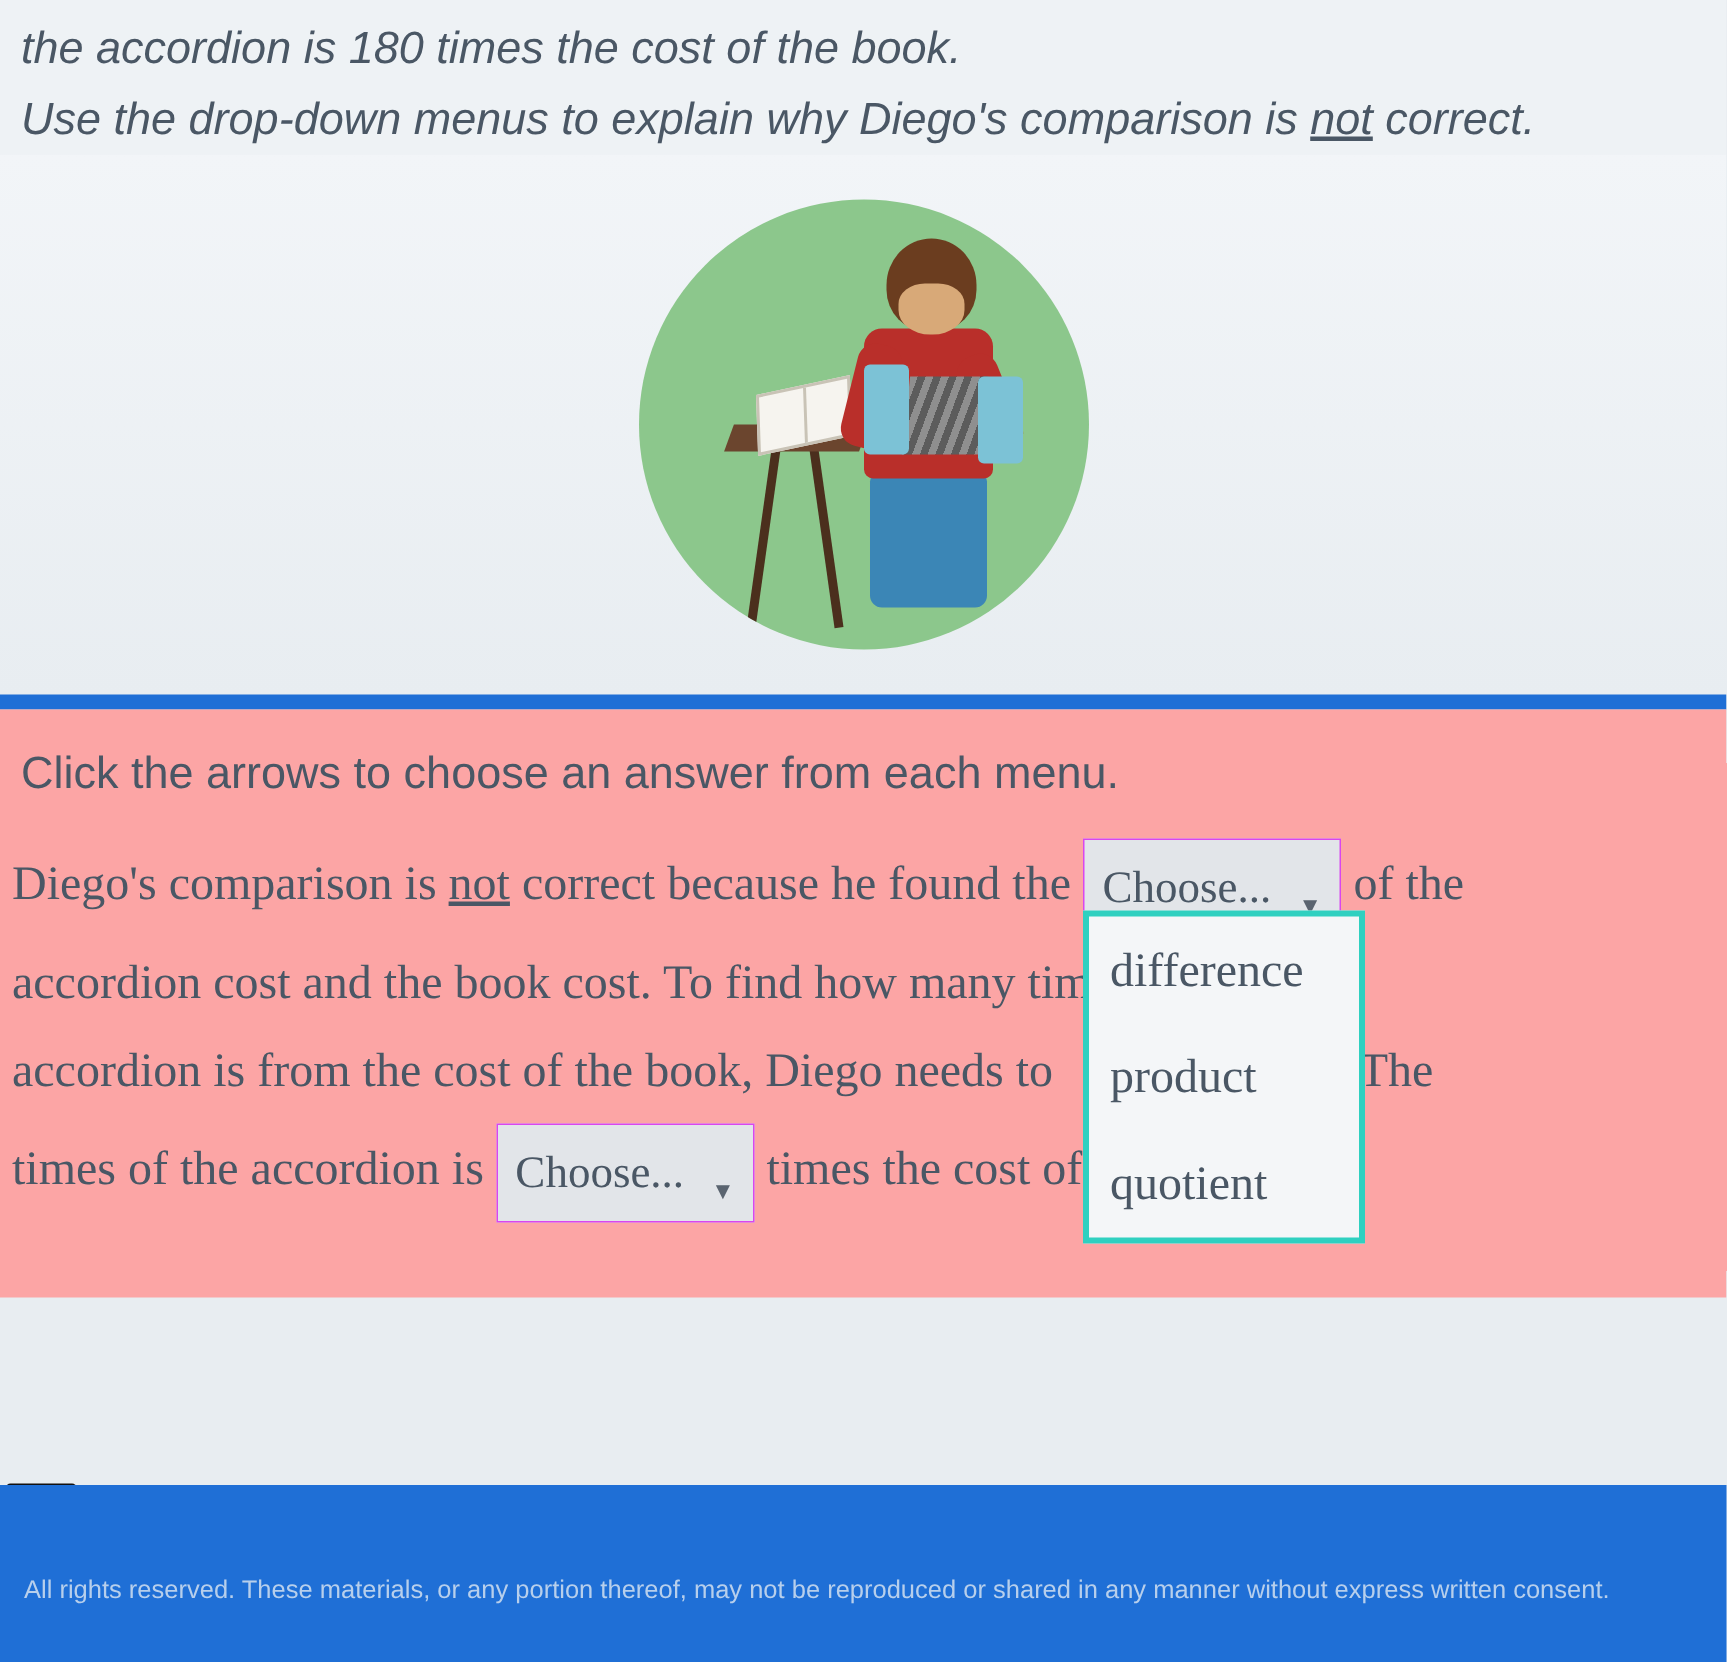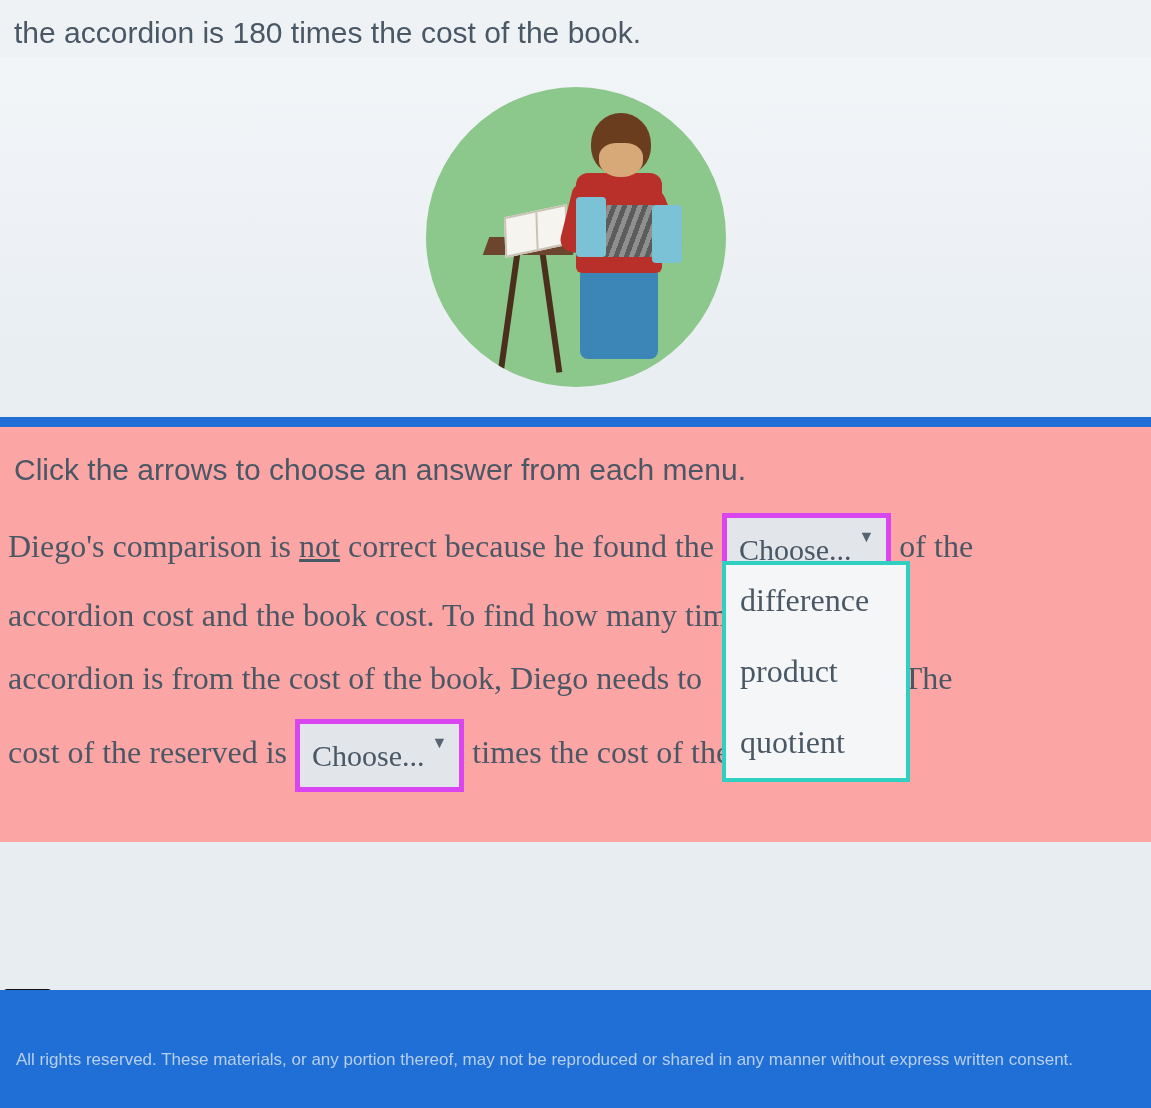--- a/index.html
+++ b/index.html
@@ -12,6 +12,7 @@
   .top-section {
     background: #eef2f5;
     padding: 10px 30px 0 14px;
+    font-style: italic;
   }
   .top-text {
     font-size: 30px;

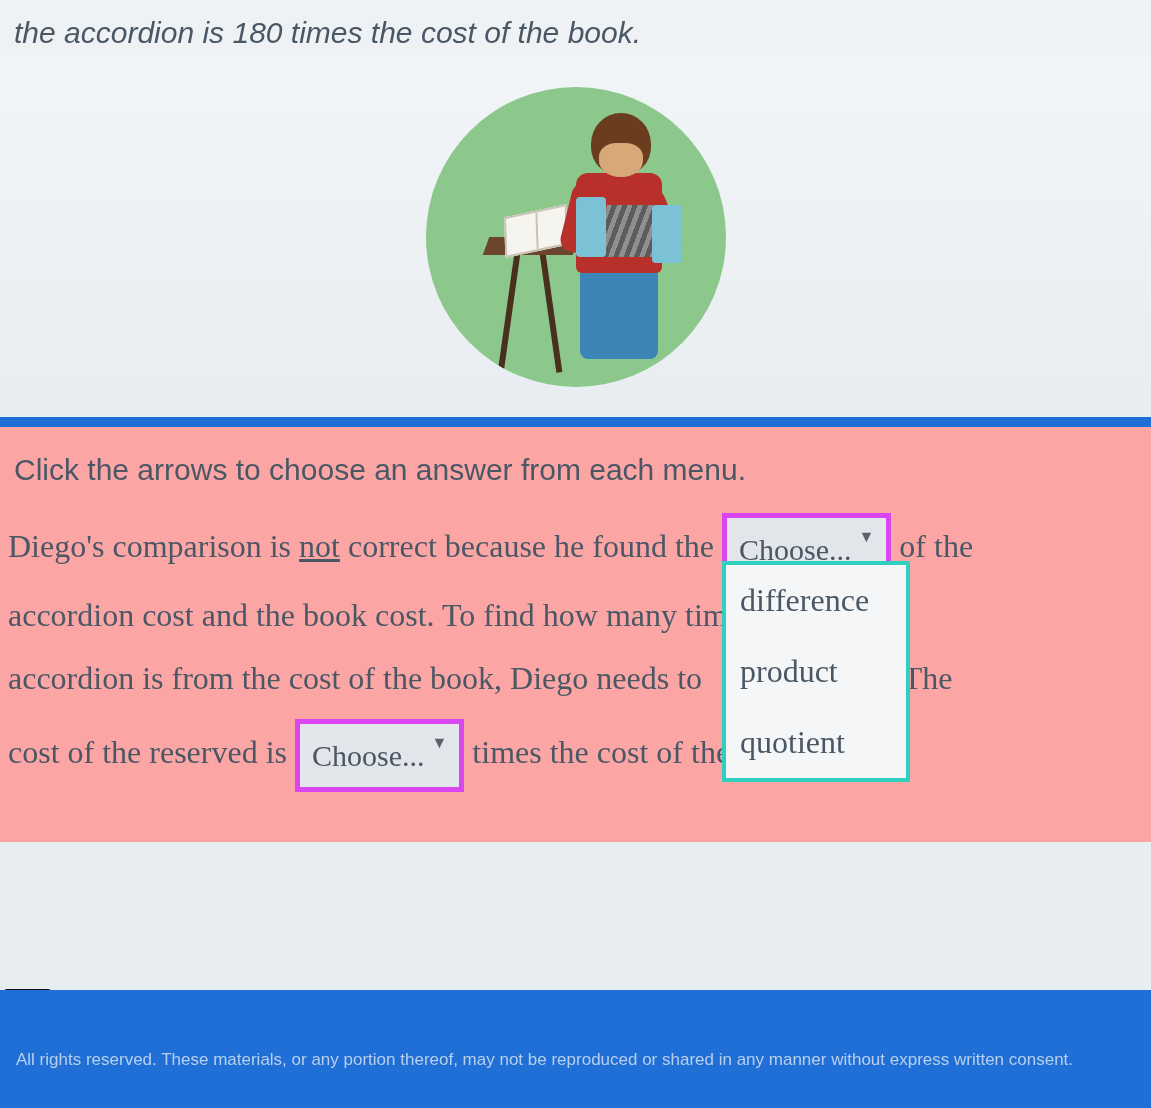--- a/index.html
+++ b/index.html
@@ -127,6 +127,9 @@
 
 <div class="top-section">
   <div class="top-text">the accordion is 180 times the cost of the book.</div>
+  <div class="top-text">
+    <span>Use the drop-down menus to explain why Diego's comparison is </span><span class="underlined">not</span><span> correct.</span>
+  </div>
 </div>
 
 <div class="illustration-wrap">

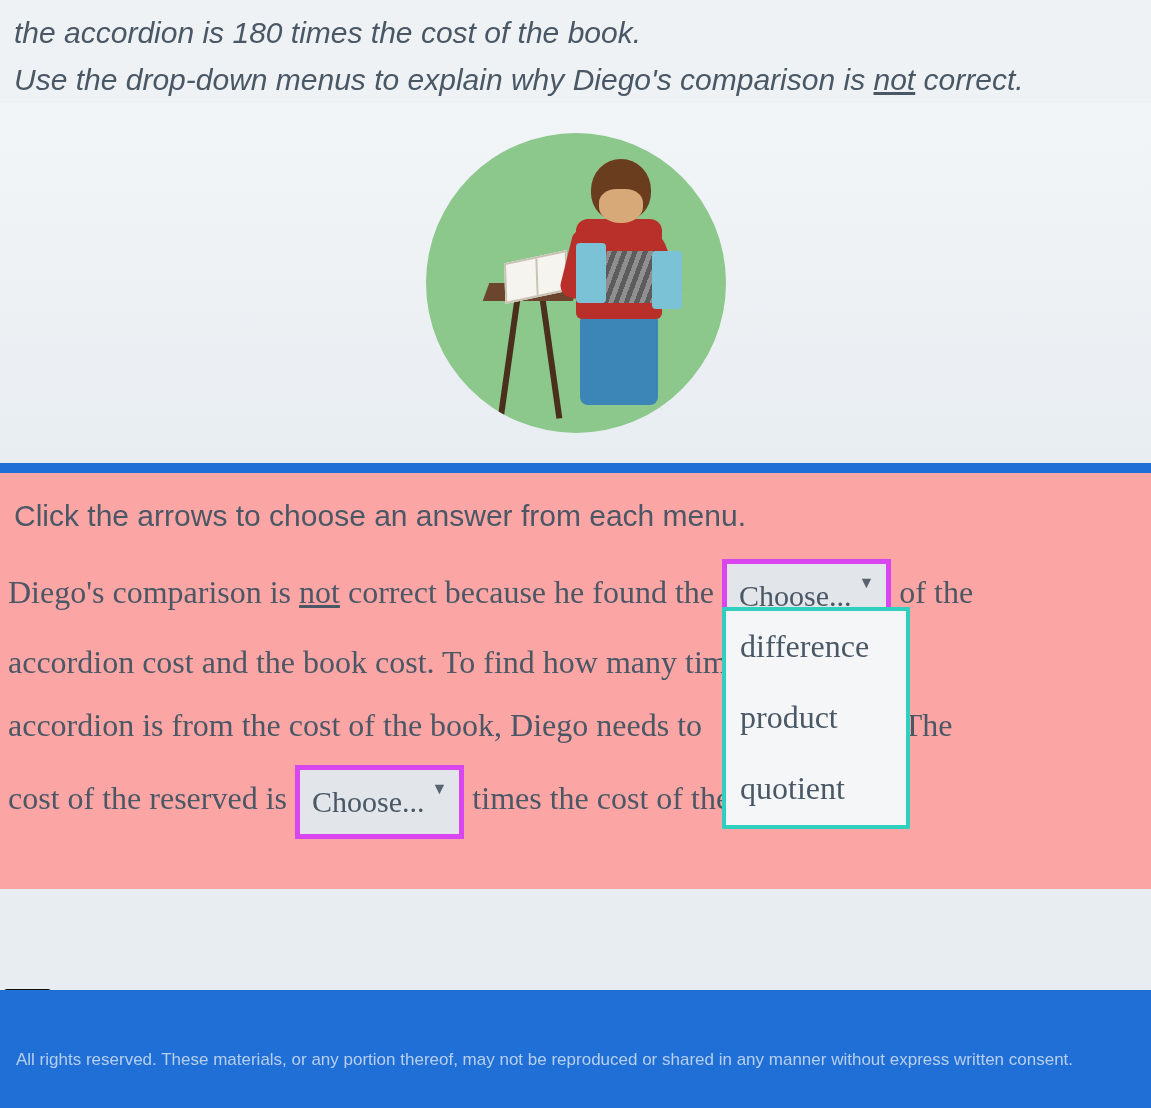--- a/index.html
+++ b/index.html
@@ -71,16 +71,16 @@
   }
   .dropdown {
     display: inline-flex;
-    align-items: flex-start;
+    align-items: flex-end;
     background: #e2e5e9;
-    border: 5px solid #d946ef;
+    border: 1px solid #d946ef;
     padding: 4px 12px;
     font-size: 30px;
     color: #4a5765;
     vertical-align: middle;
     cursor: pointer;
     position: relative;
-    gap: 7px;
+    gap: 18px;
   }
   .caret {
     font-size: 16px;

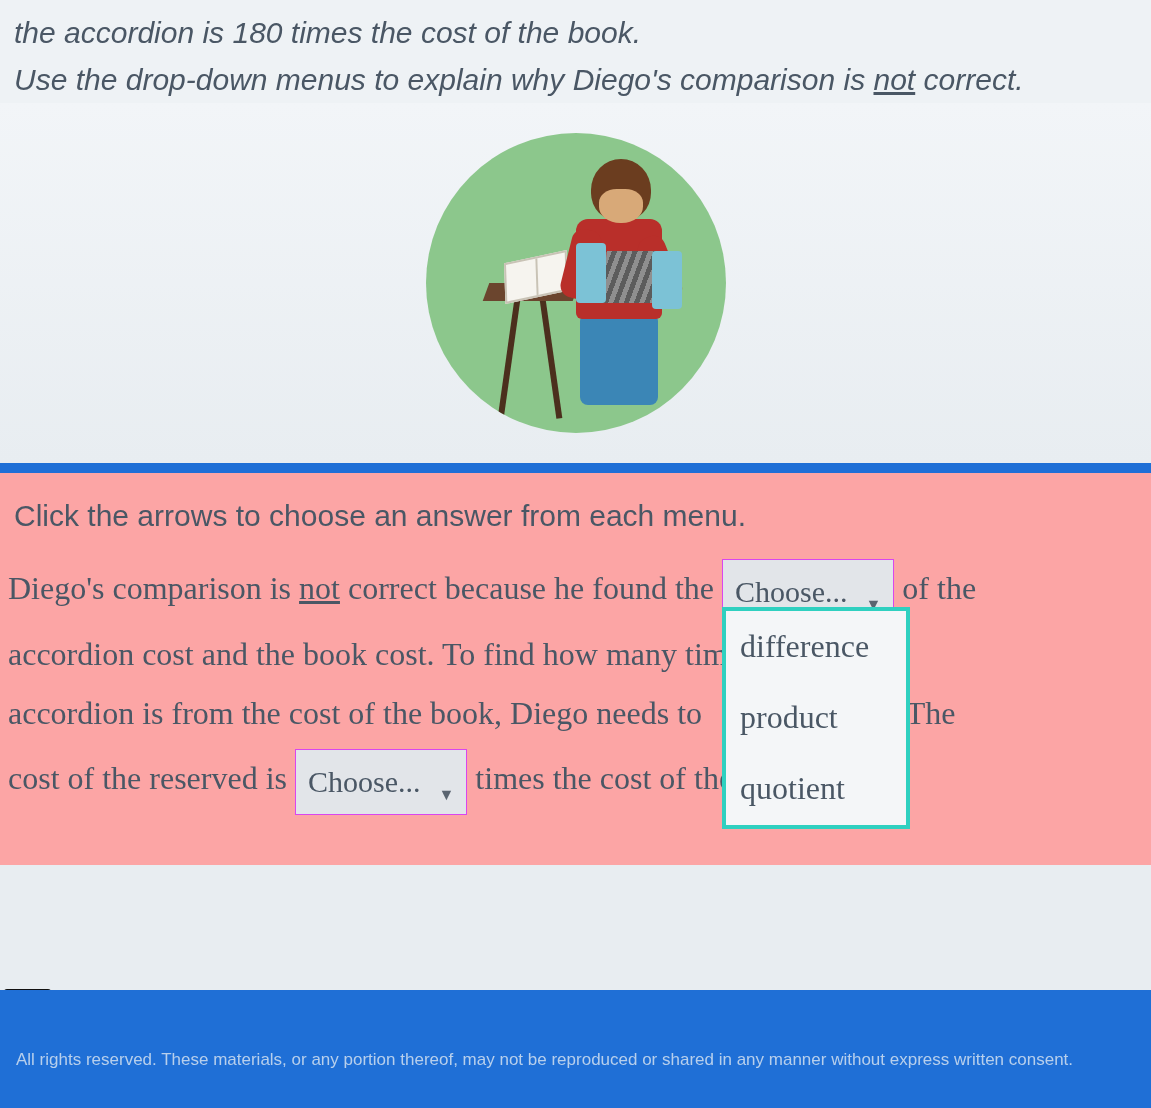--- a/index.html
+++ b/index.html
@@ -180,7 +180,7 @@
     </span>
     <span> . The</span>
     <br>
-    <span>cost of the reserved is </span>
+    <span>times of the accordion is </span>
     <span class="dropdown">
       <span>Choose...</span>
       <span class="caret">▼</span>

